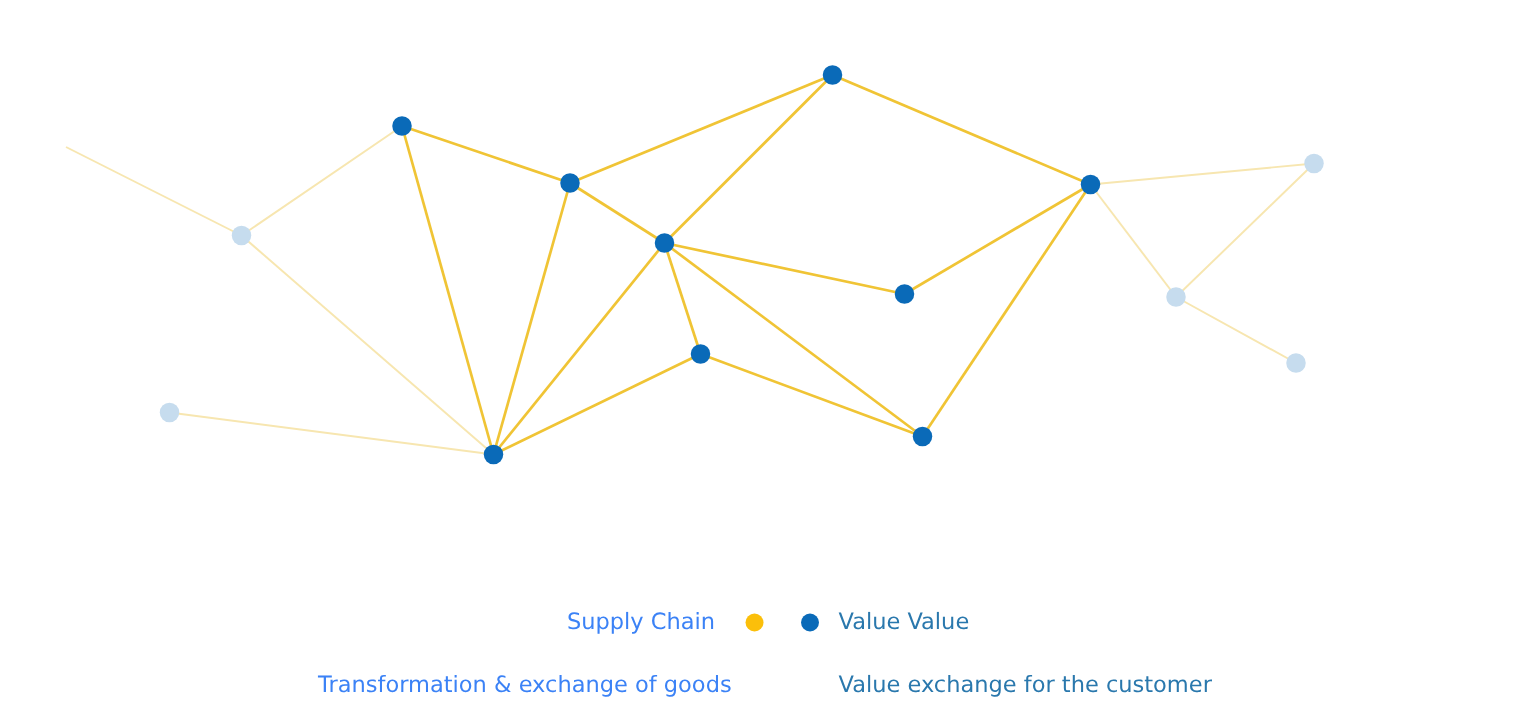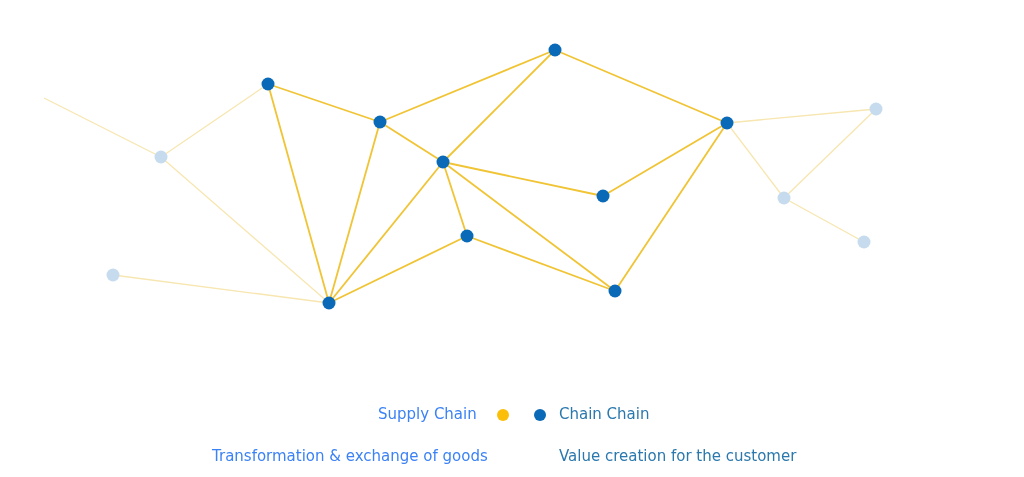--- a/index.html
+++ b/index.html
@@ -56,7 +56,7 @@
 <span class="legend-label supply" style="left:378px; top:405px;">Supply Chain</span>
 <span class="dot" style="left:497px; top:409px; background:#fbbf0a;"></span>
 <span class="dot" style="left:534px; top:409px; background:#0a6ab8;"></span>
-<span class="legend-label value" style="left:559px; top:405px;">Chain Chain</span>
+<span class="legend-label value" style="left:559px; top:405px;">Value Value</span>
 <span class="legend-label supply" style="left:212px; top:447px;">Transformation &amp; exchange of goods</span>
 <span class="legend-label value" style="left:559px; top:447px;">Value creation for the customer</span>
 

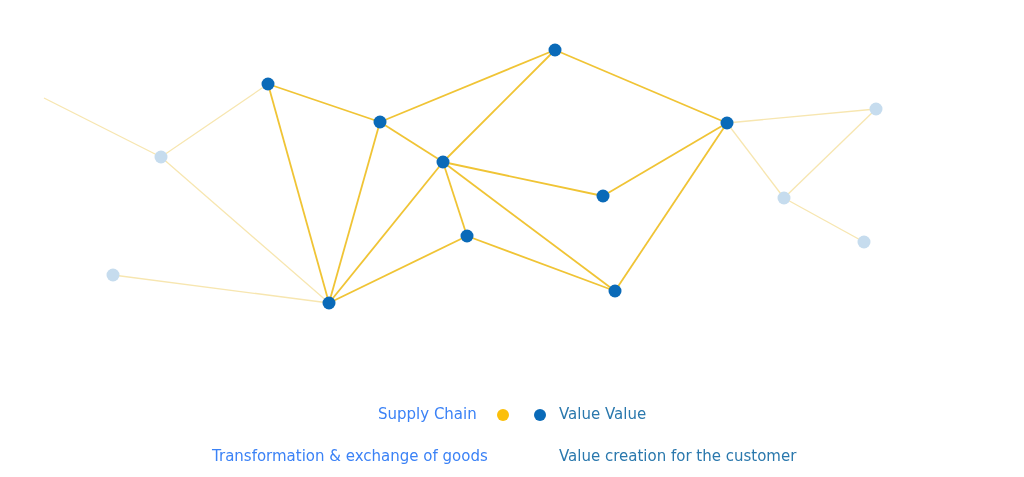--- a/index.html
+++ b/index.html
@@ -58,6 +58,6 @@
 <span class="dot" style="left:534px; top:409px; background:#0a6ab8;"></span>
 <span class="legend-label value" style="left:559px; top:405px;">Value Value</span>
 <span class="legend-label supply" style="left:212px; top:447px;">Transformation &amp; exchange of goods</span>
-<span class="legend-label value" style="left:559px; top:447px;">Value creation for the customer</span>
+<span class="legend-label value" style="left:559px; top:447px;">Value exchange for the customer</span>
 
 </body></html>

